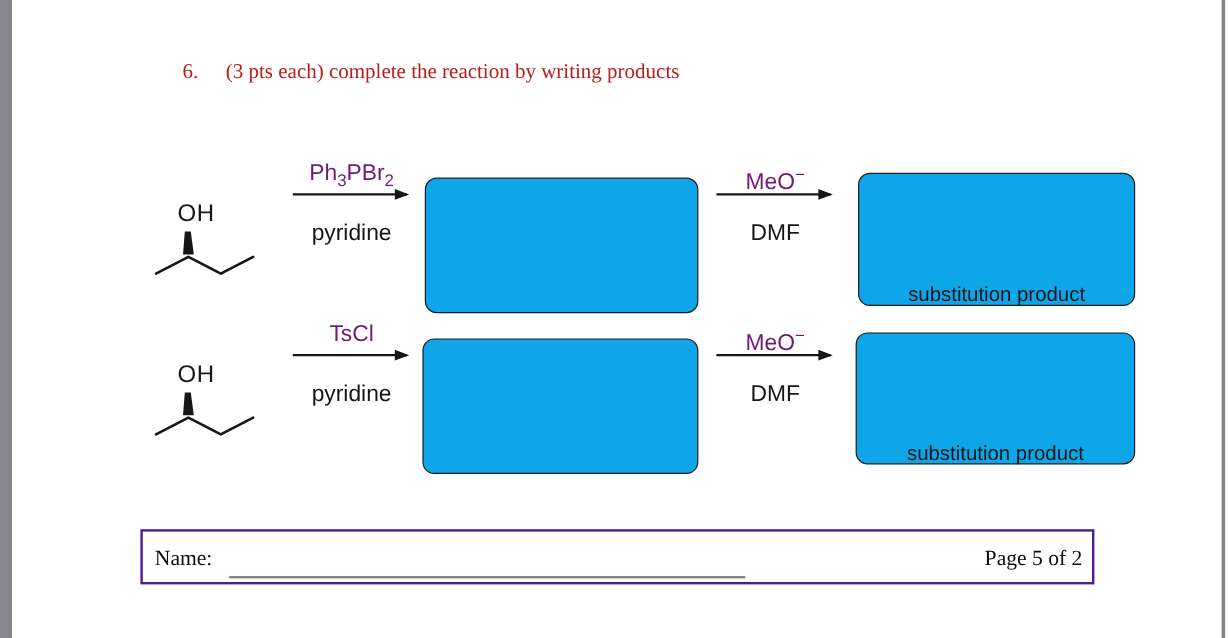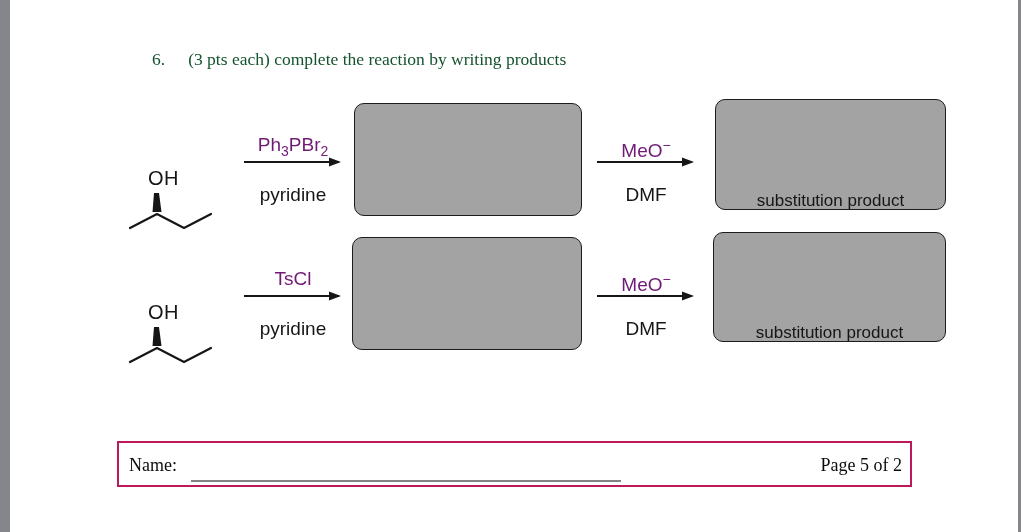--- a/index.html
+++ b/index.html
@@ -14,7 +14,7 @@
 
   .title {
     position:absolute; left:152px; top:49px;
-    font-family:"Liberation Serif", serif; font-size:17.5px; color:#14532d;
+    font-family:"Liberation Serif", serif; font-size:17.5px; color:#b91c1c;
     white-space:nowrap;
   }
   .title .tnum { margin-right:23px; }

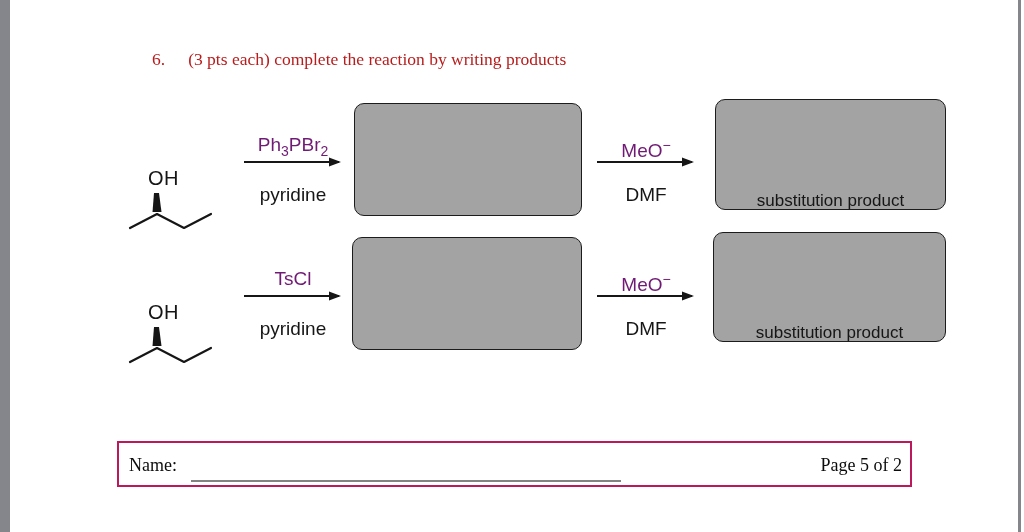--- a/index.html
+++ b/index.html
@@ -44,7 +44,7 @@
 
   
   .answer-box {
-    position:absolute; border:1.6px solid #1c1c1c; border-radius:10px; background:#a3a3a3;
+    position:absolute; border:1.6px solid #1c1c1c; border-radius:10px; background:#0ea5e9;margin-top:45px;
   }
   .product-label {
     position:absolute; left:0; bottom:-2px; width:100%; text-align:center;

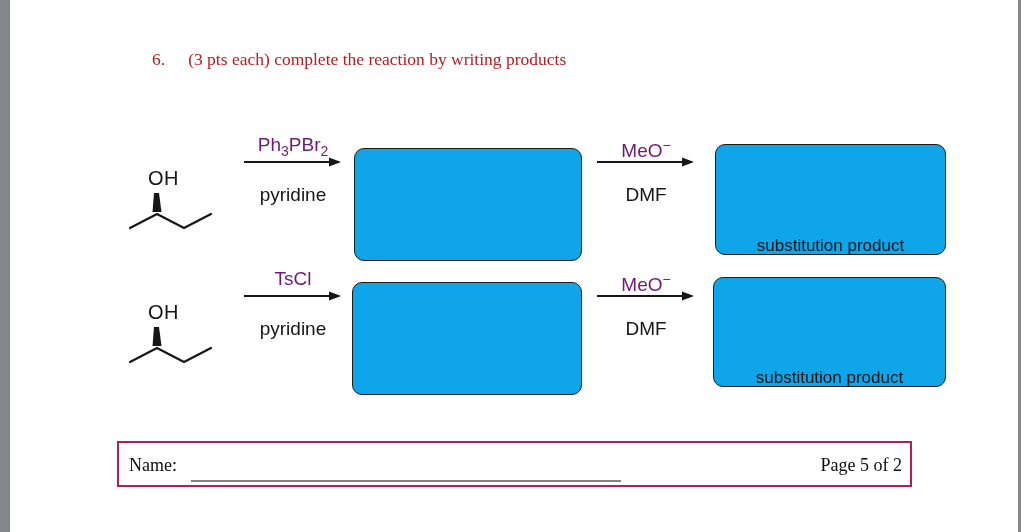--- a/index.html
+++ b/index.html
@@ -54,7 +54,7 @@
   
   .footer-box {
     position:absolute; left:117px; top:441px; width:795px; height:46px;
-    border:2px solid #be185d; background:#fff;
+    border:2px solid #4c1d95; background:#fff;
     font-family:"Liberation Serif", serif; font-size:18px; color:#0c0c0c;
   }
   .footer-box .name-label { position:absolute; left:10px; top:12px; }

